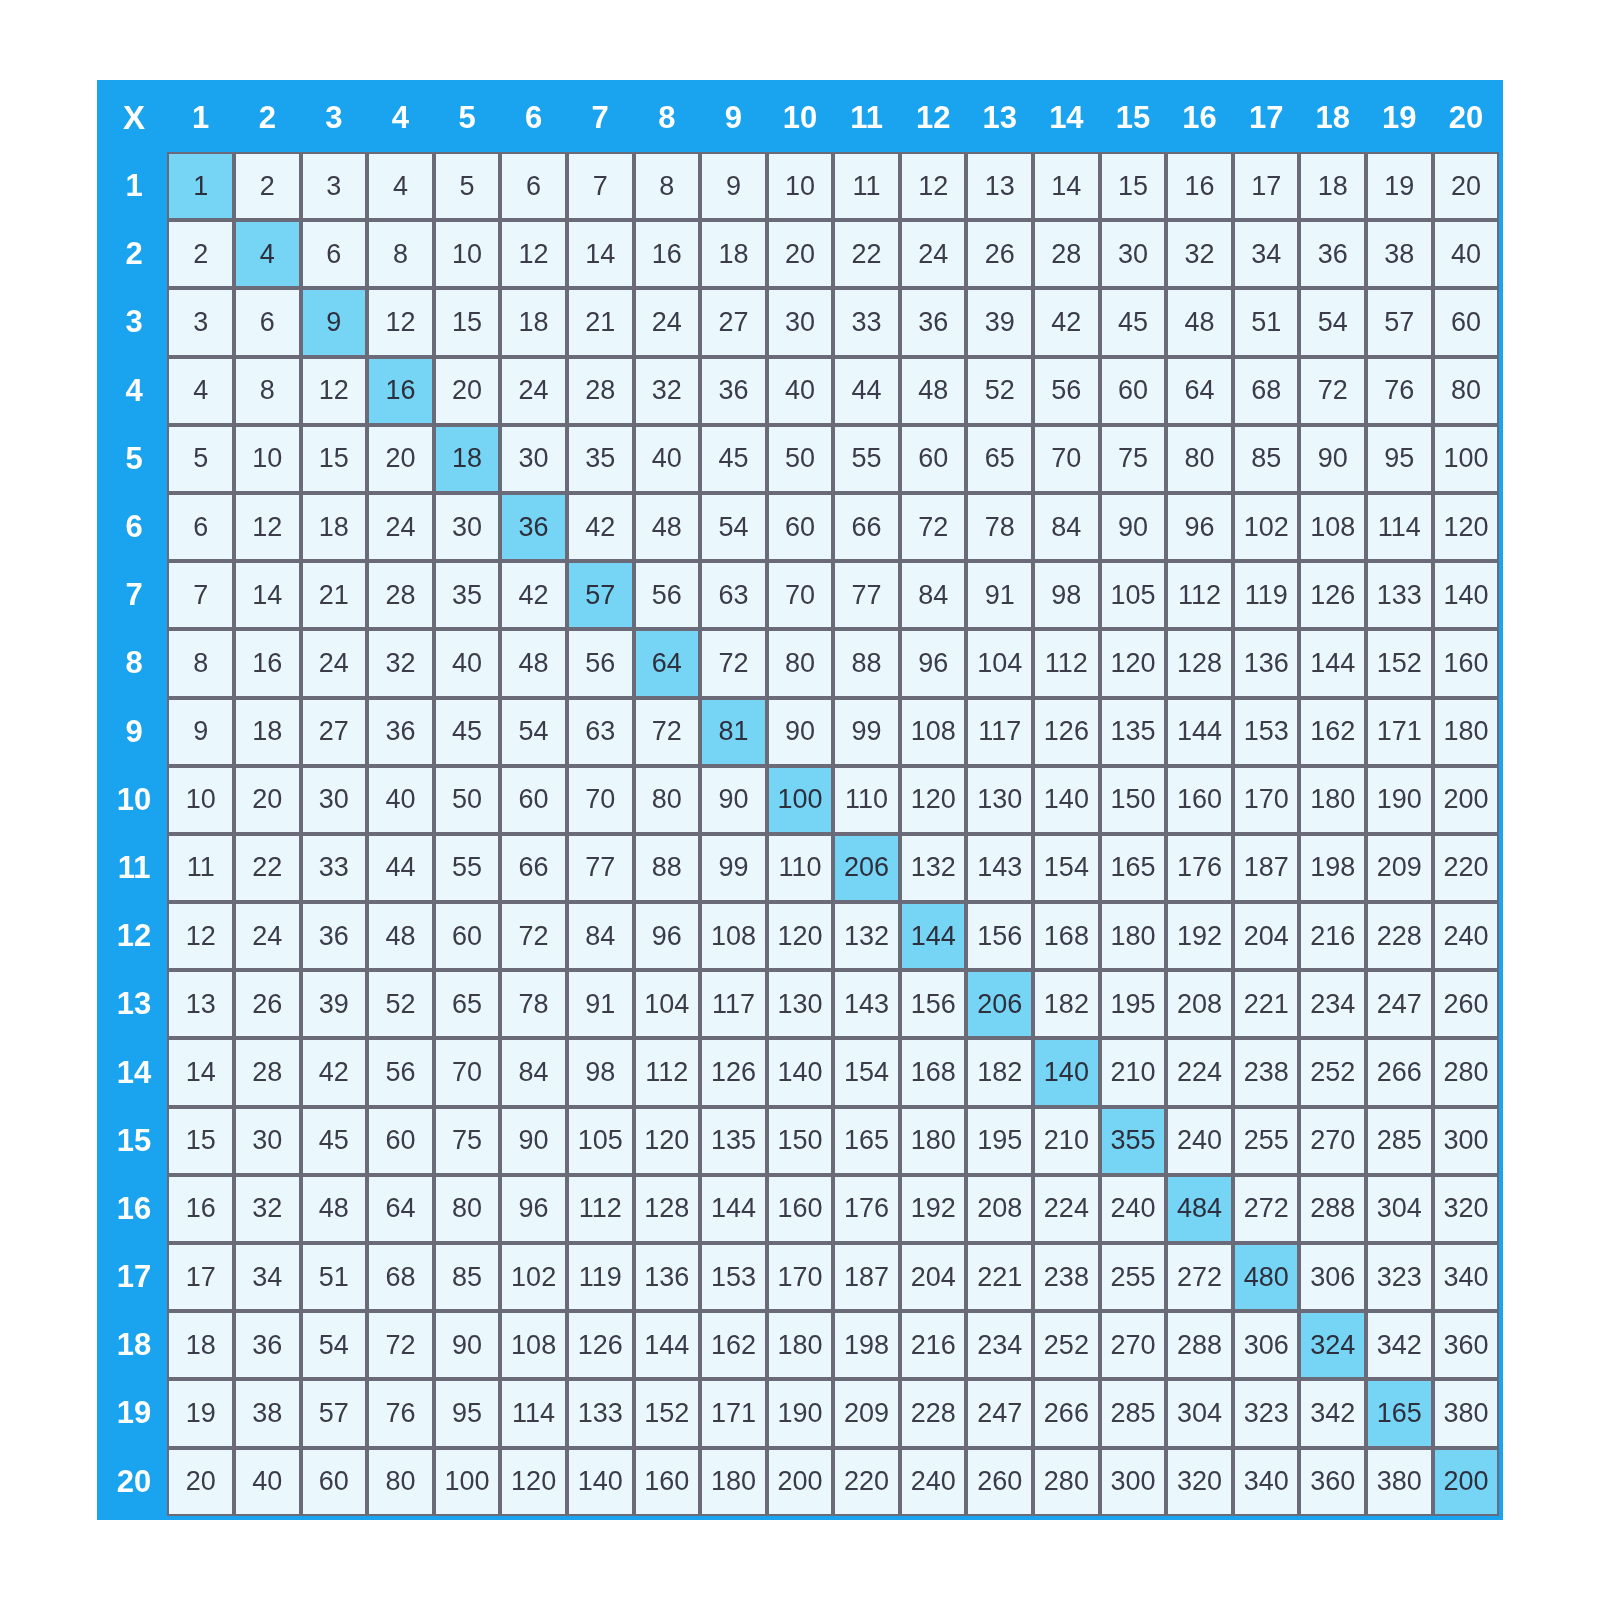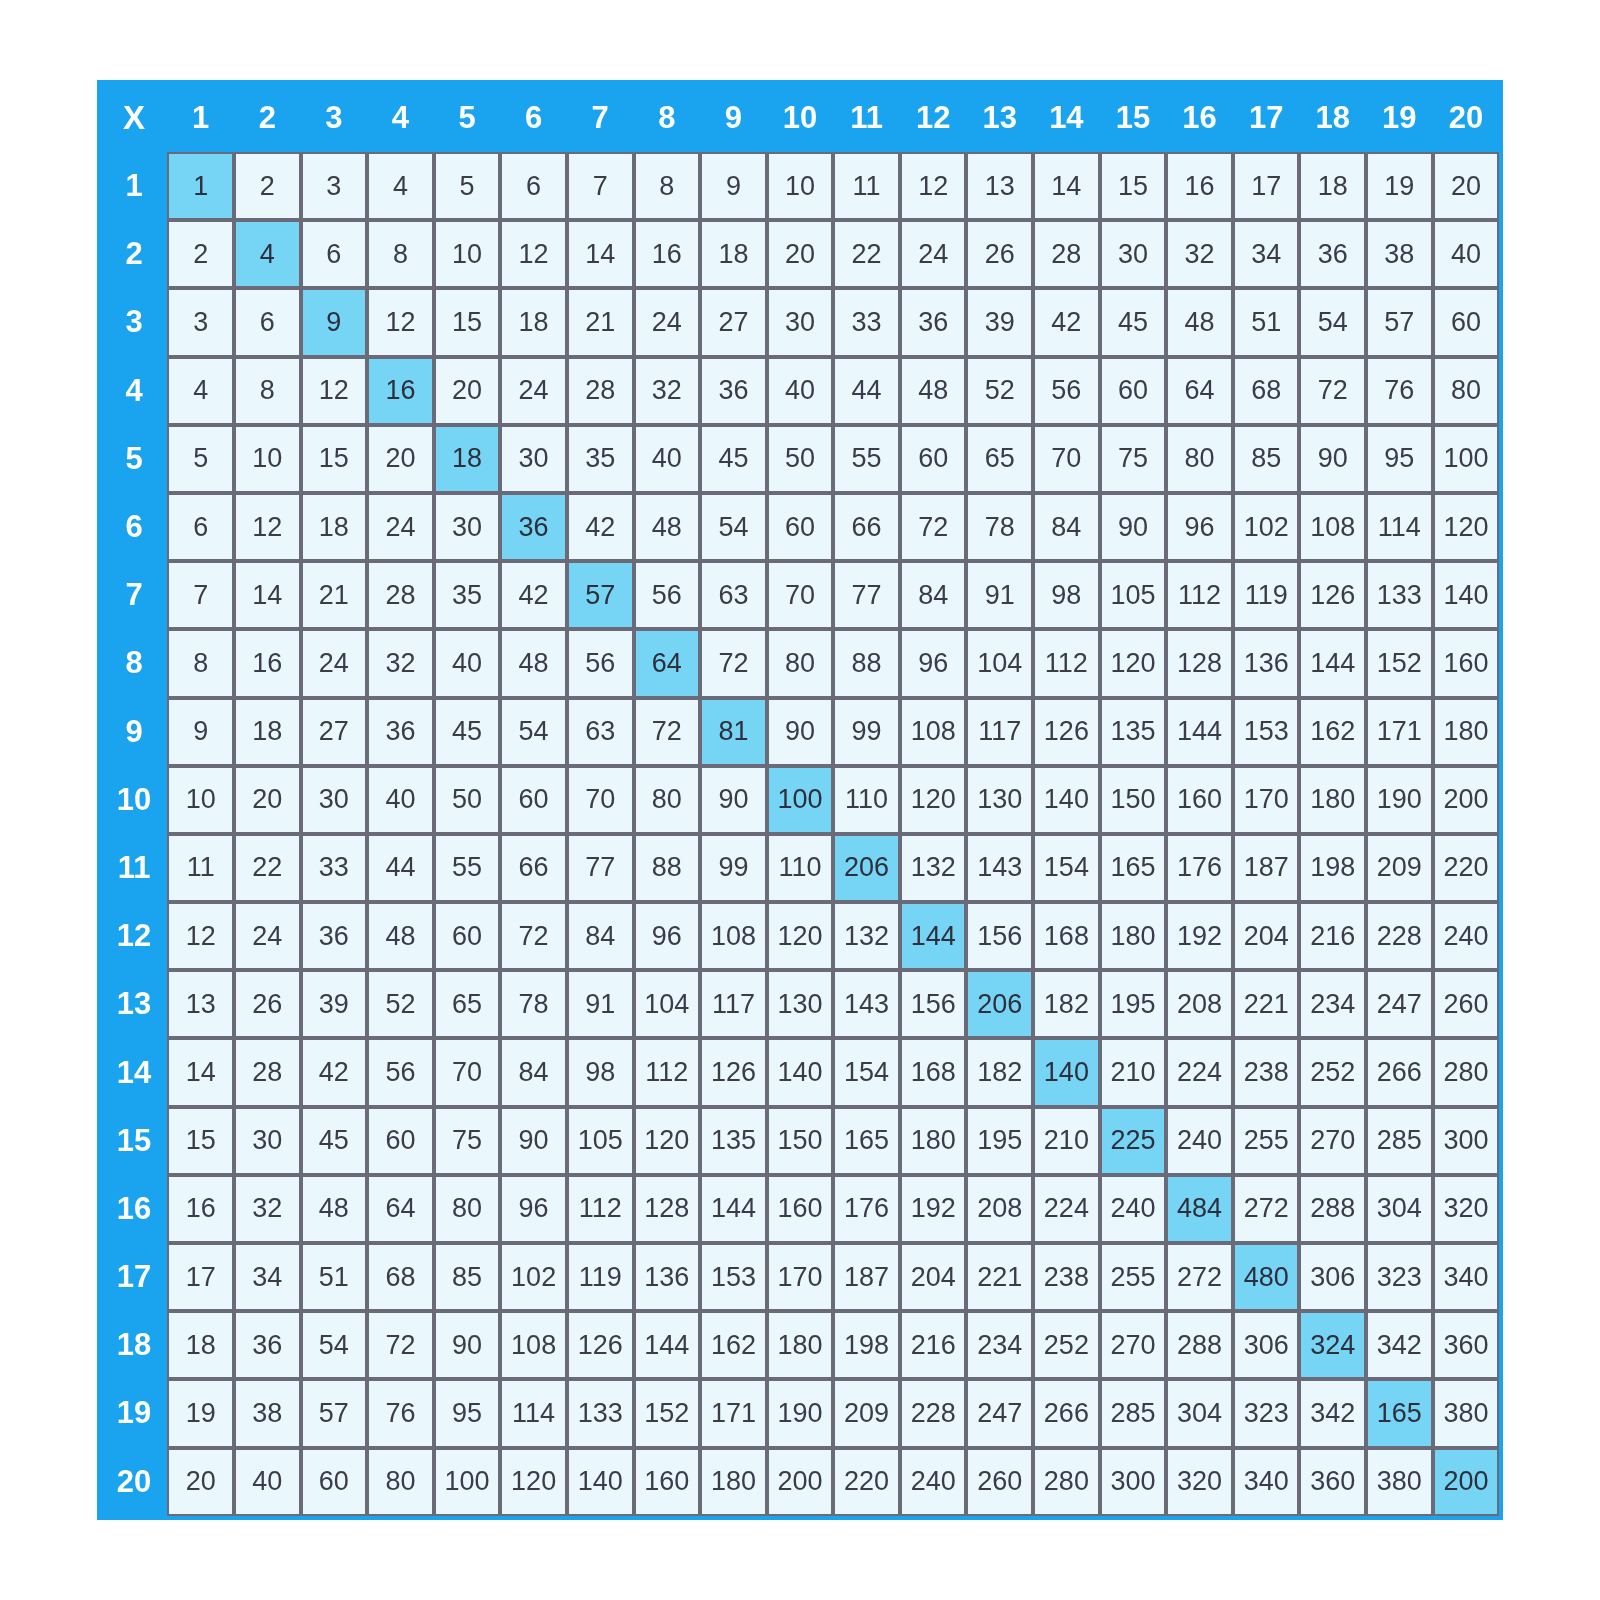--- a/index.html
+++ b/index.html
@@ -432,7 +432,7 @@
           <td>180</td>
           <td>195</td>
           <td>210</td>
-          <td class="diag">225</td>
+          <td class="diag">355</td>
           <td>240</td>
           <td>255</td>
           <td>270</td>

